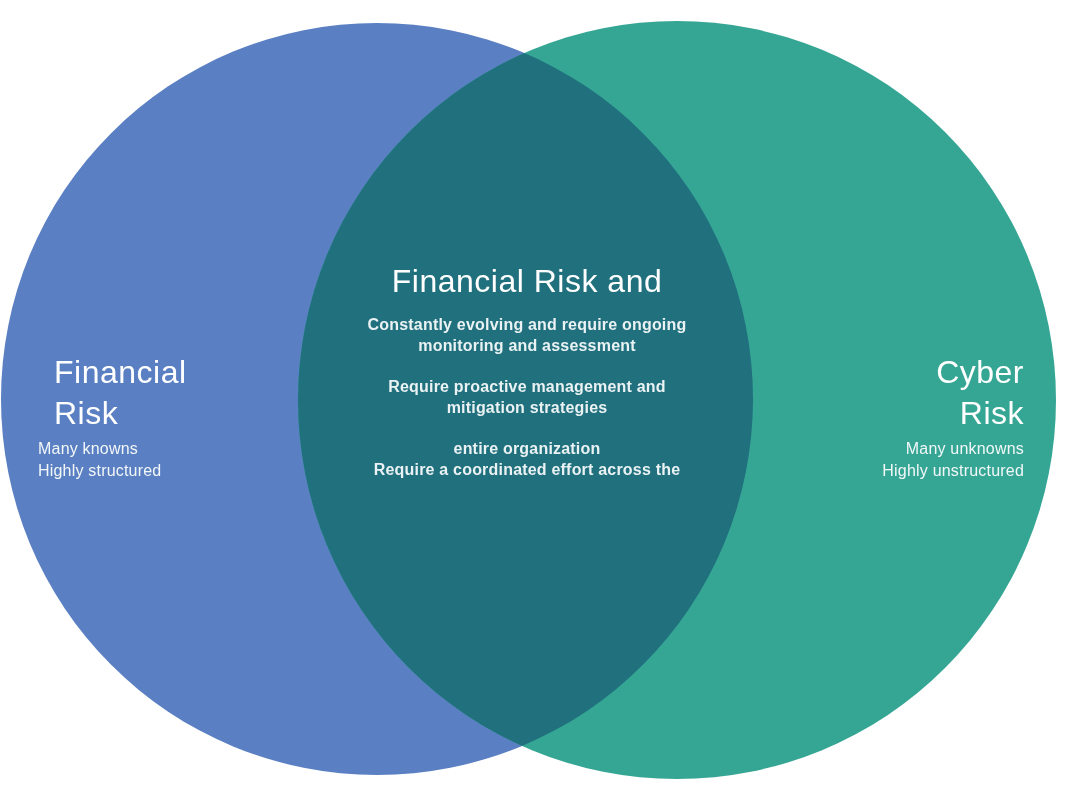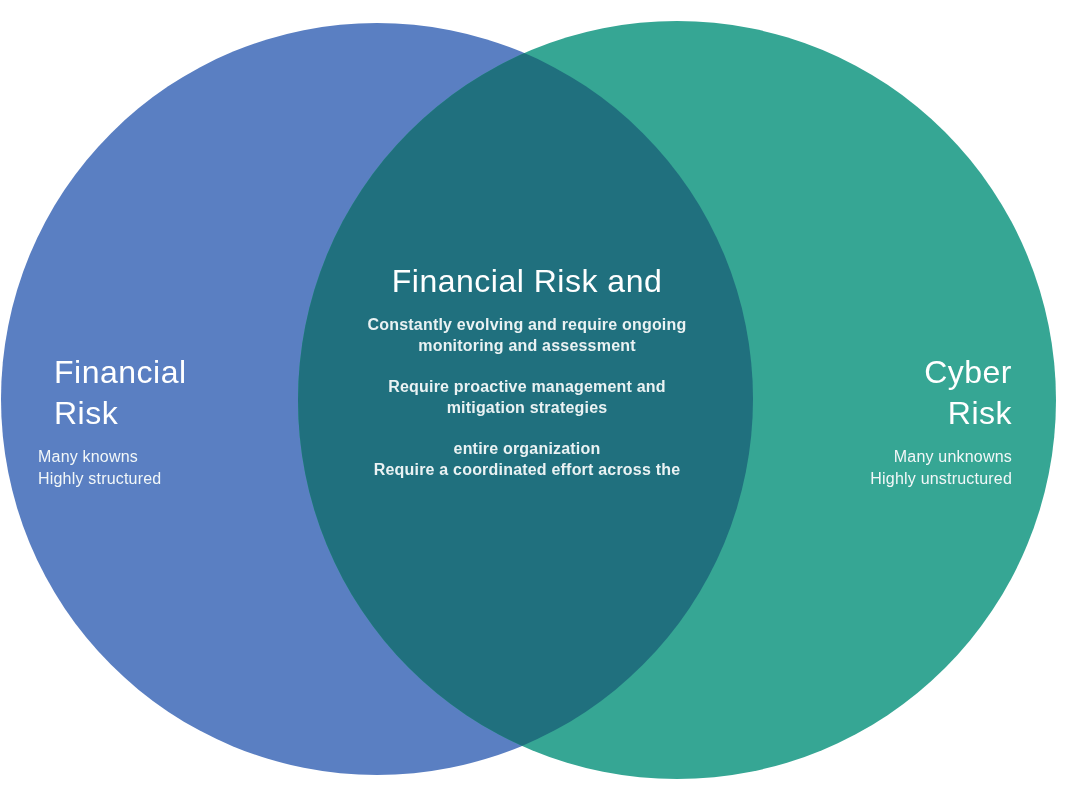--- a/index.html
+++ b/index.html
@@ -31,7 +31,7 @@
   .line { display: block; }
 
   .left-label  { left: 38px;  top: 352px; text-align: left; }
-  .right-label { right: 68px; top: 352px; text-align: right; }
+  .right-label { right: 56px; top: 352px; text-align: right; }
 
   .center-block {
     position: absolute;

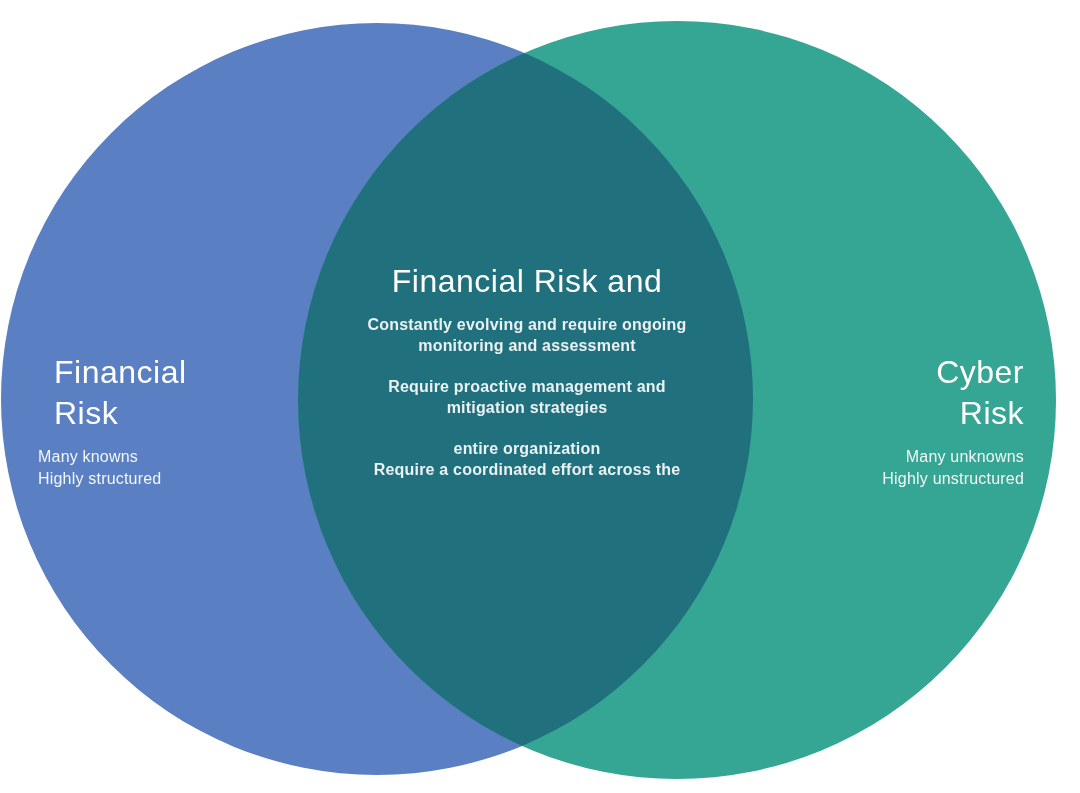--- a/index.html
+++ b/index.html
@@ -22,7 +22,7 @@
     margin-left: 16px;
   }
   .circle-sub {
-    margin-top: 12px;
+    margin-top: 4px;
     font-size: 16px;
     line-height: 22px;
     letter-spacing: 0.2px;

